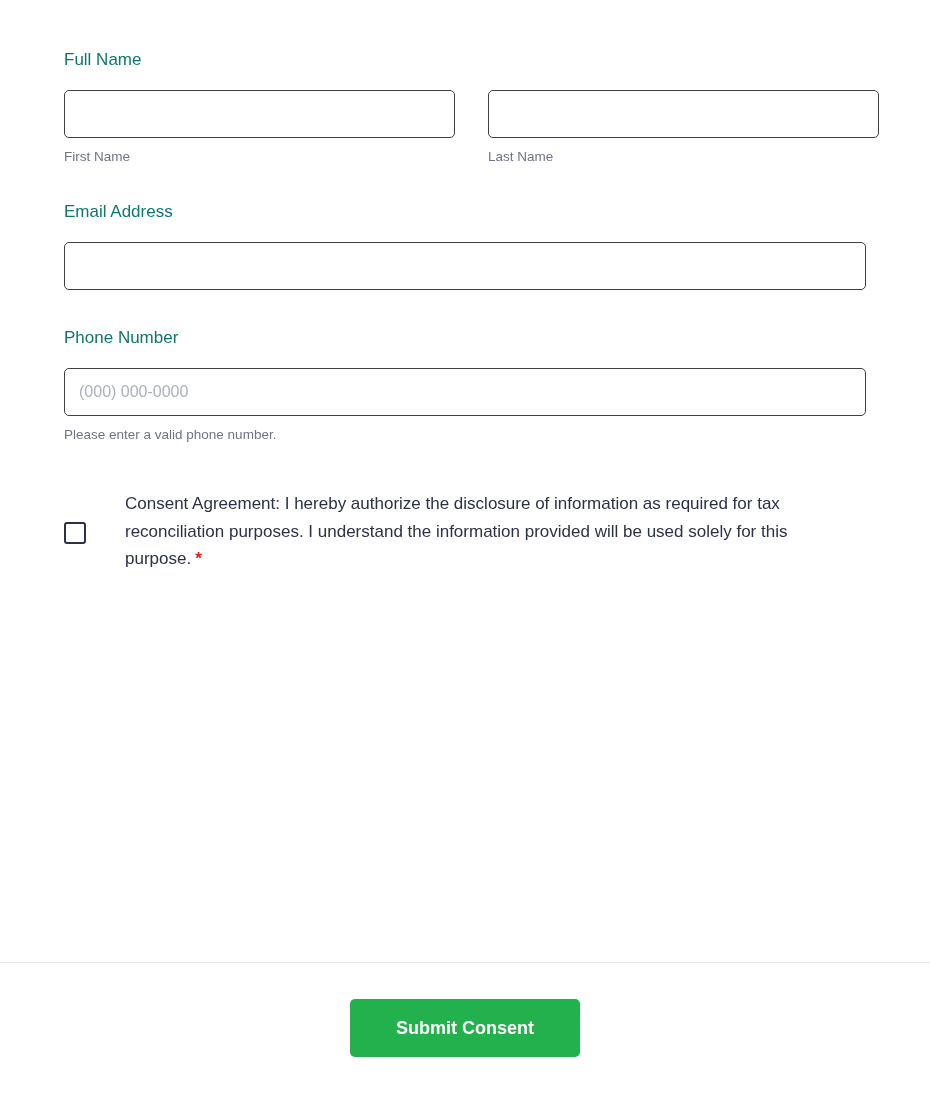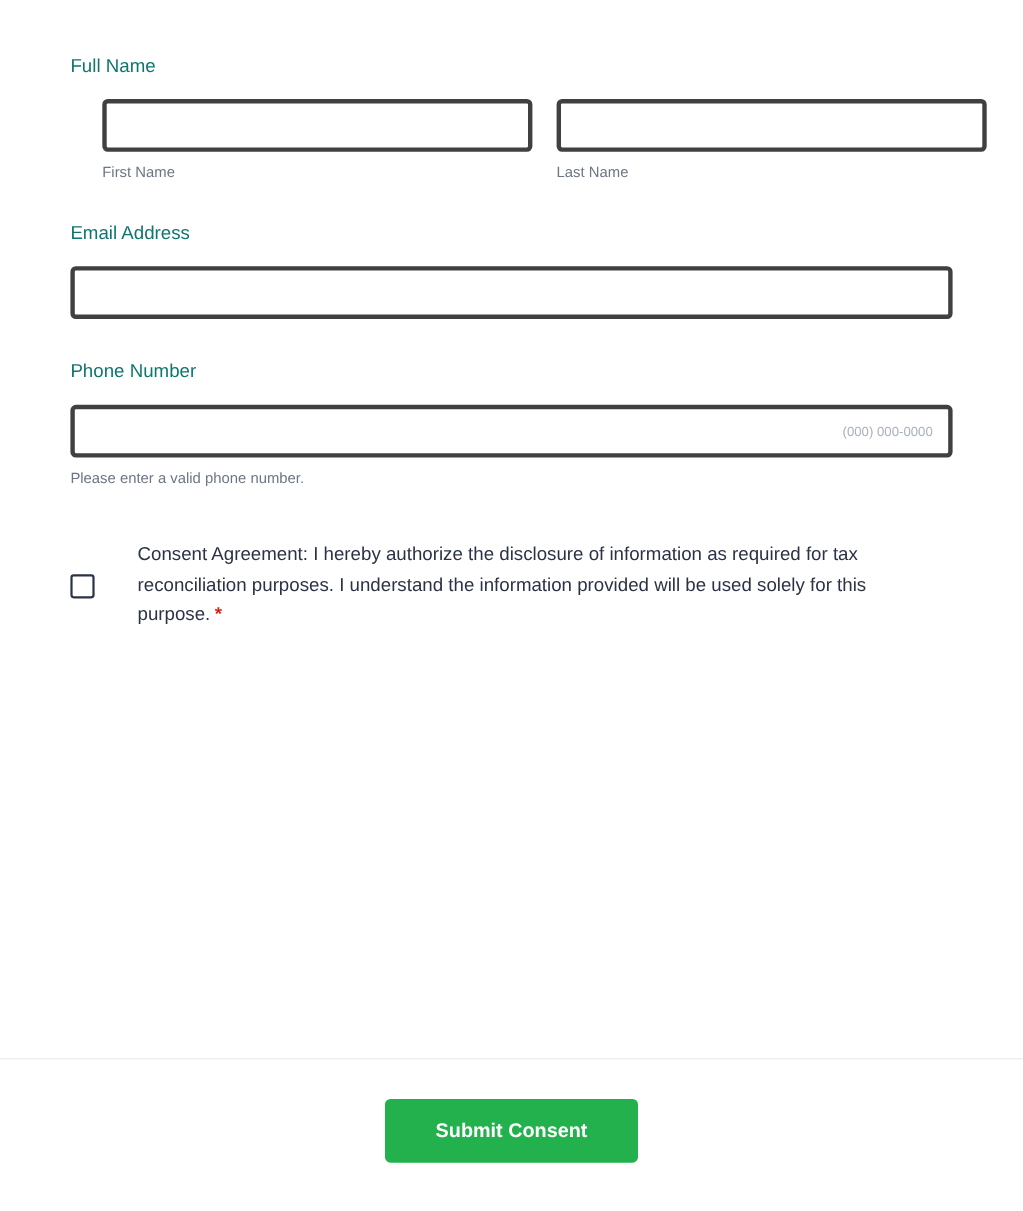--- a/index.html
+++ b/index.html
@@ -64,8 +64,7 @@
   }
   .row-two {
     display: flex;
-    gap: 22px;
-    margin-left: 29px;
+    gap: 33px;
   }
   .col {
     width: 391px;

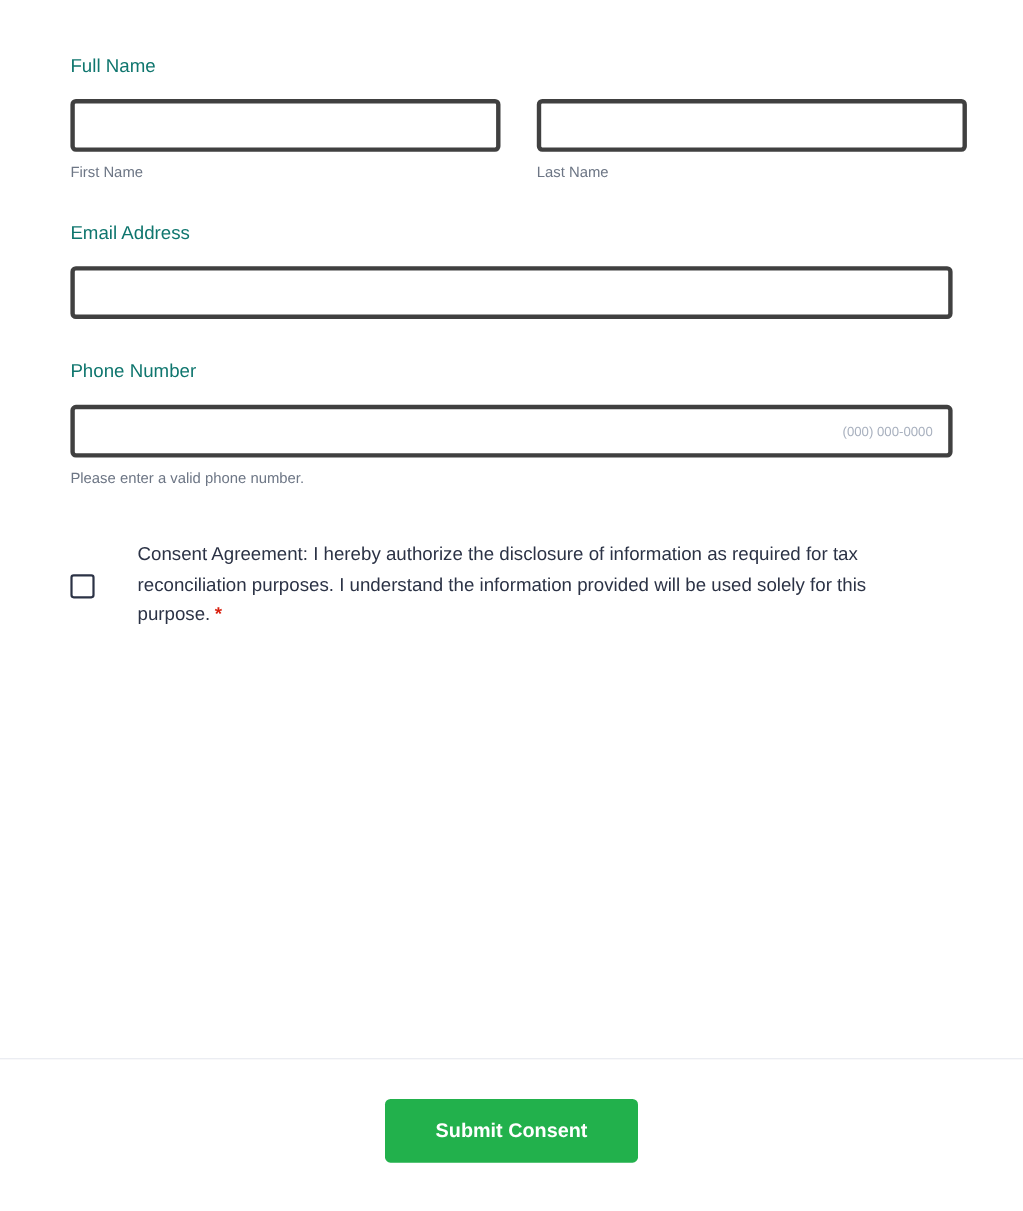--- a/index.html
+++ b/index.html
@@ -73,15 +73,14 @@
   input.text-input {
     width: 100%;
     height: 48px;
-    border: 4px solid #404040;
+    border: 1px solid #404040;
     border-radius: 5px;
     padding: 0 14px;
-    font-size: 12px;
+    font-size: 16px;
     font-family: "Liberation Sans", sans-serif;
     color: #2b3245;
     background: #fff;
     outline: none;
-    text-align: right;
   }
   input.text-input::placeholder {
     color: #a9b1bf;

